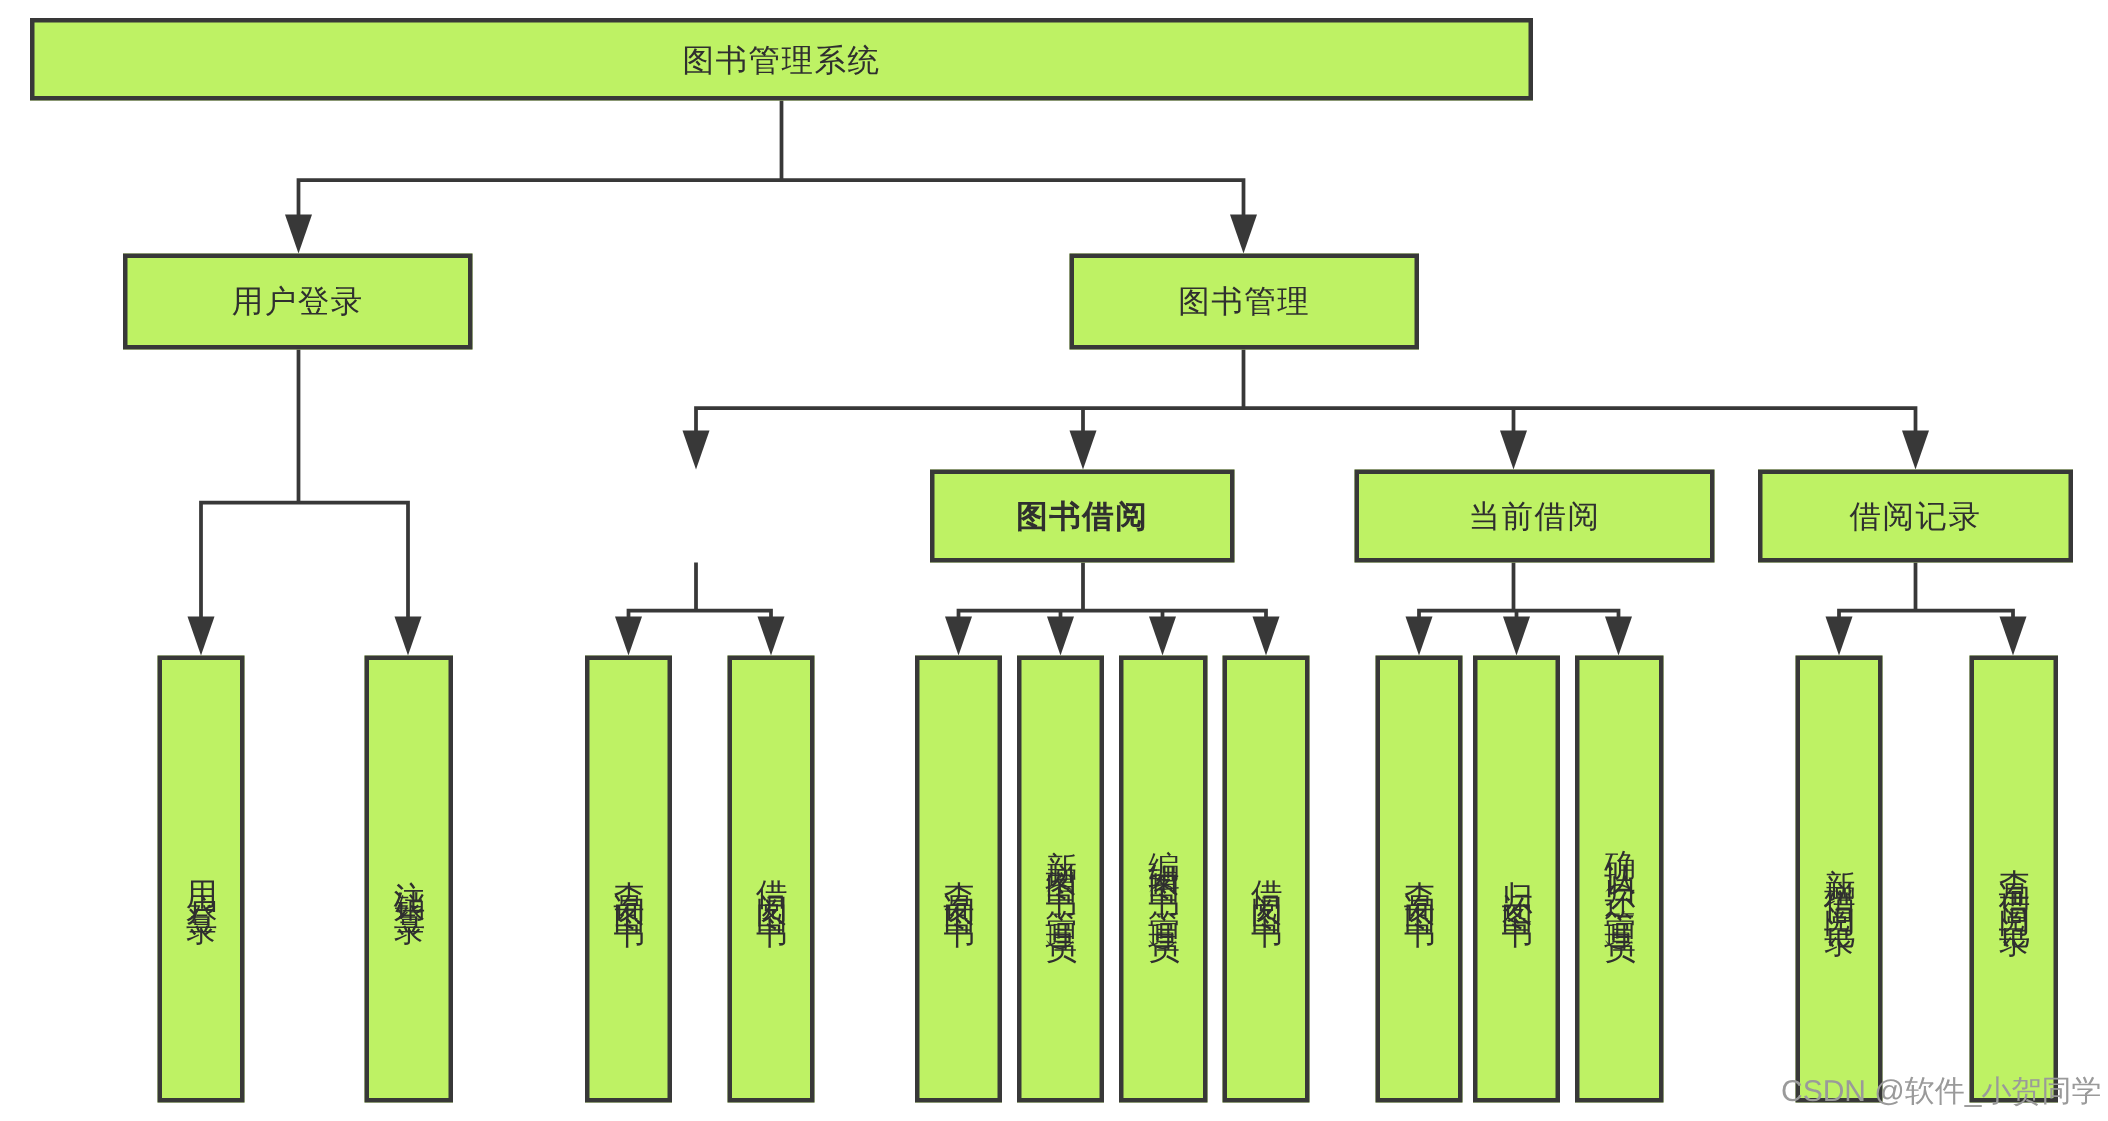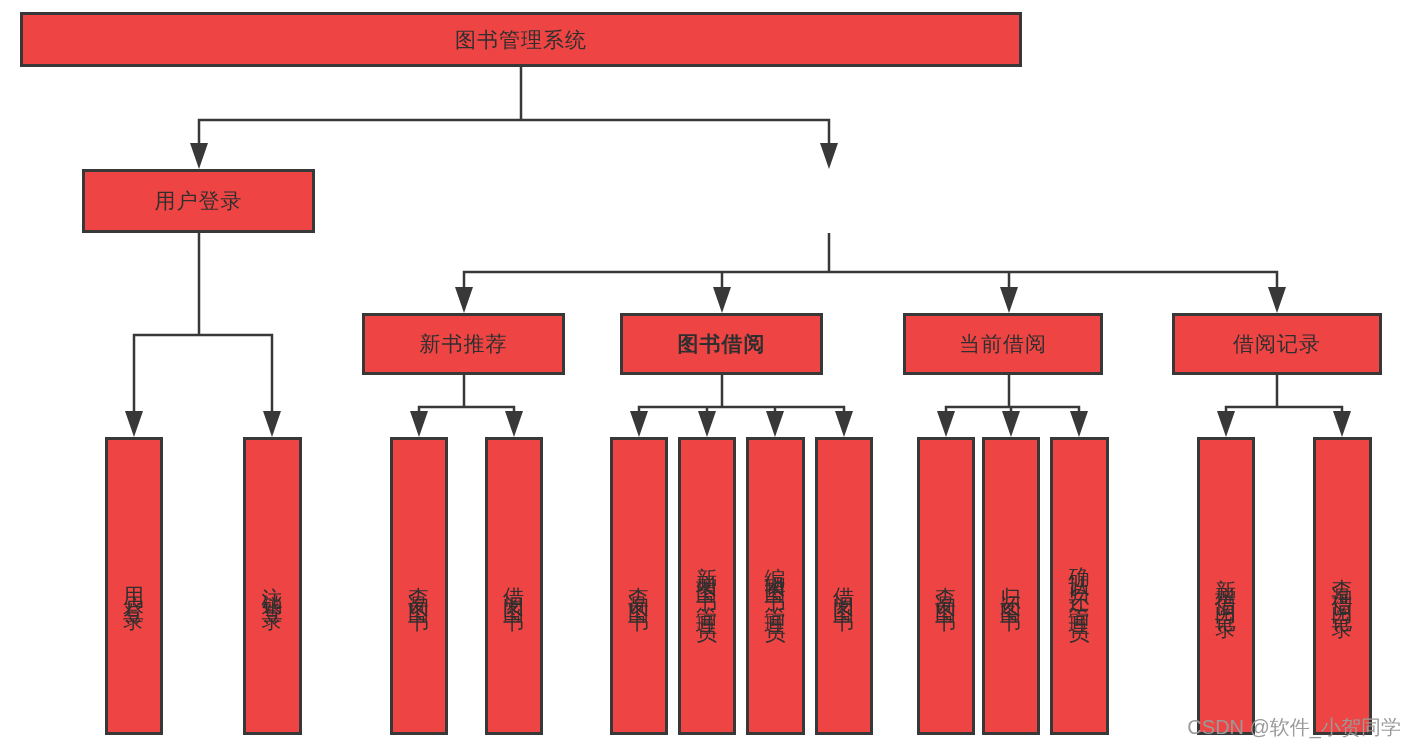--- a/index.html
+++ b/index.html
@@ -15,7 +15,7 @@
   .node{
     position:absolute;
     box-sizing:border-box;
-    background:#ef4444;
+    background:#bef264;
     border:3px solid #383838;
     display:flex;
     align-items:center;

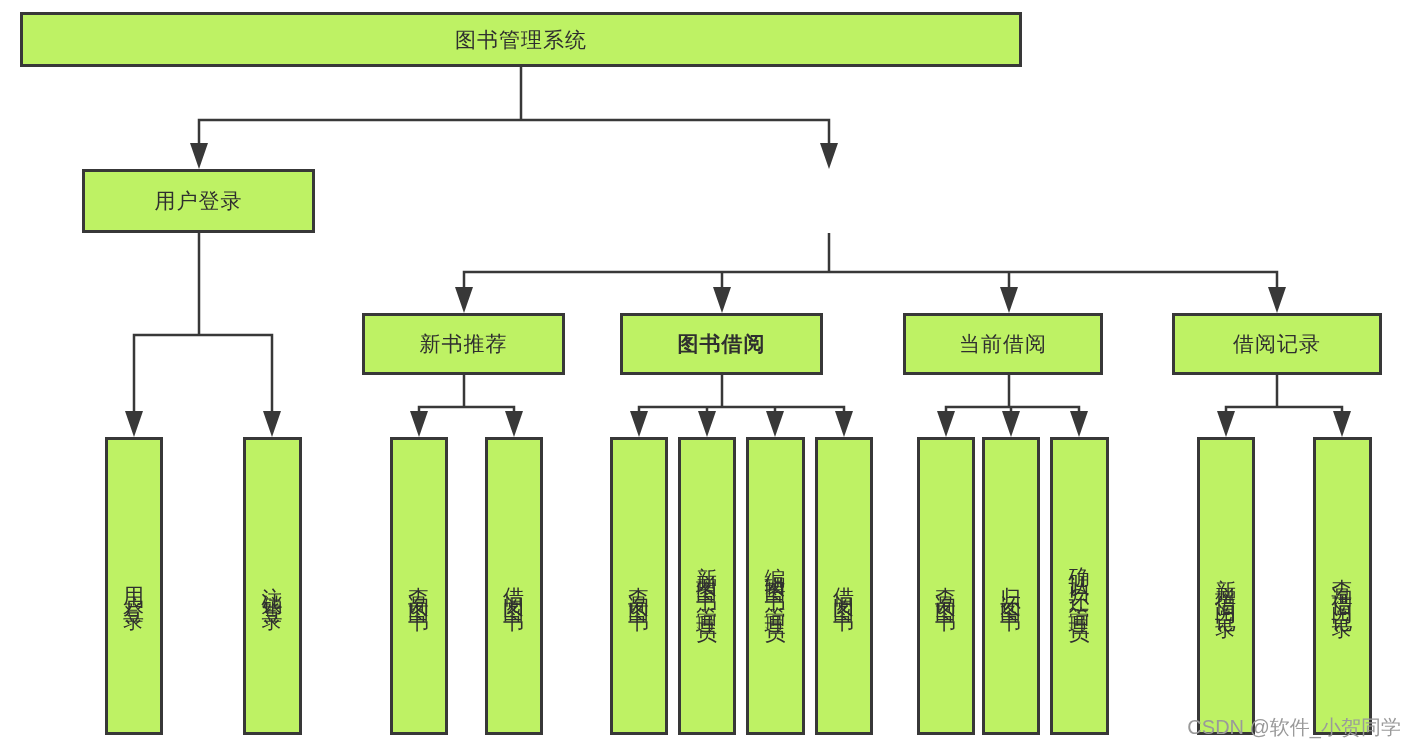--- a/index.html
+++ b/index.html
@@ -100,6 +100,9 @@
   <div class="node" style="left:82px;top:169px;width:233px;height:64px;">
     <span class="hlabel">用户登录</span>
   </div>
+  <div class="node" style="left:713px;top:169px;width:233px;height:64px;">
+    <span class="hlabel">图书管理</span>
+  </div>
 
   <div class="node" style="left:362px;top:313px;width:203px;height:62px;">
     <span class="hlabel">新书推荐</span>

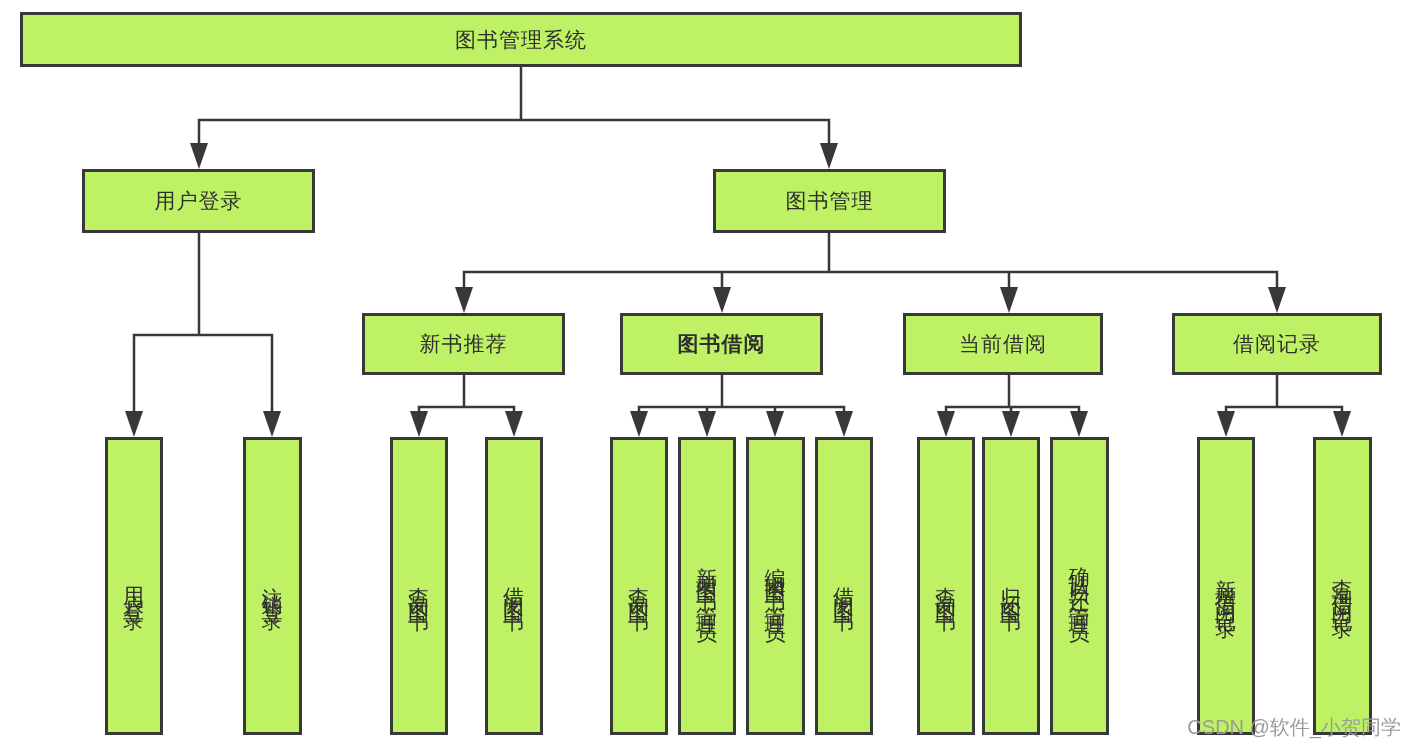--- a/index.html
+++ b/index.html
@@ -104,9 +104,6 @@
     <span class="hlabel">图书管理</span>
   </div>
 
-  <div class="node" style="left:362px;top:313px;width:203px;height:62px;">
-    <span class="hlabel">新书推荐</span>
-  </div>
   <div class="node" style="left:620px;top:313px;width:203px;height:62px;font-weight:bold;">
     <span class="hlabel">图书借阅</span>
   </div>

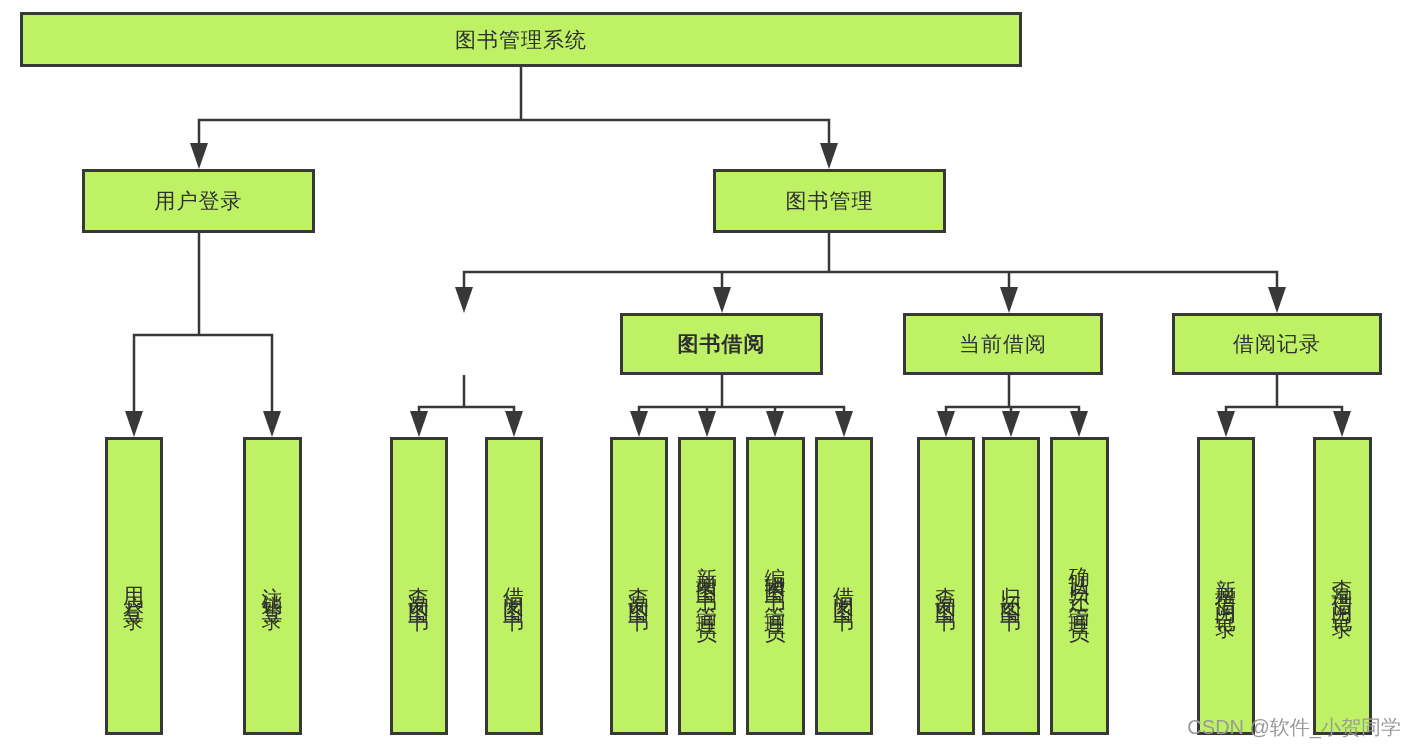--- a/index.html
+++ b/index.html
@@ -107,7 +107,7 @@
   <div class="node" style="left:620px;top:313px;width:203px;height:62px;font-weight:bold;">
     <span class="hlabel">图书借阅</span>
   </div>
-  <div class="node" style="left:903px;top:313px;width:200px;height:62px;">
+  <div class="node" style="left:903px;top:313px;width:240px;height:62px;">
     <span class="hlabel">当前借阅</span>
   </div>
   <div class="node" style="left:1172px;top:313px;width:210px;height:62px;">

